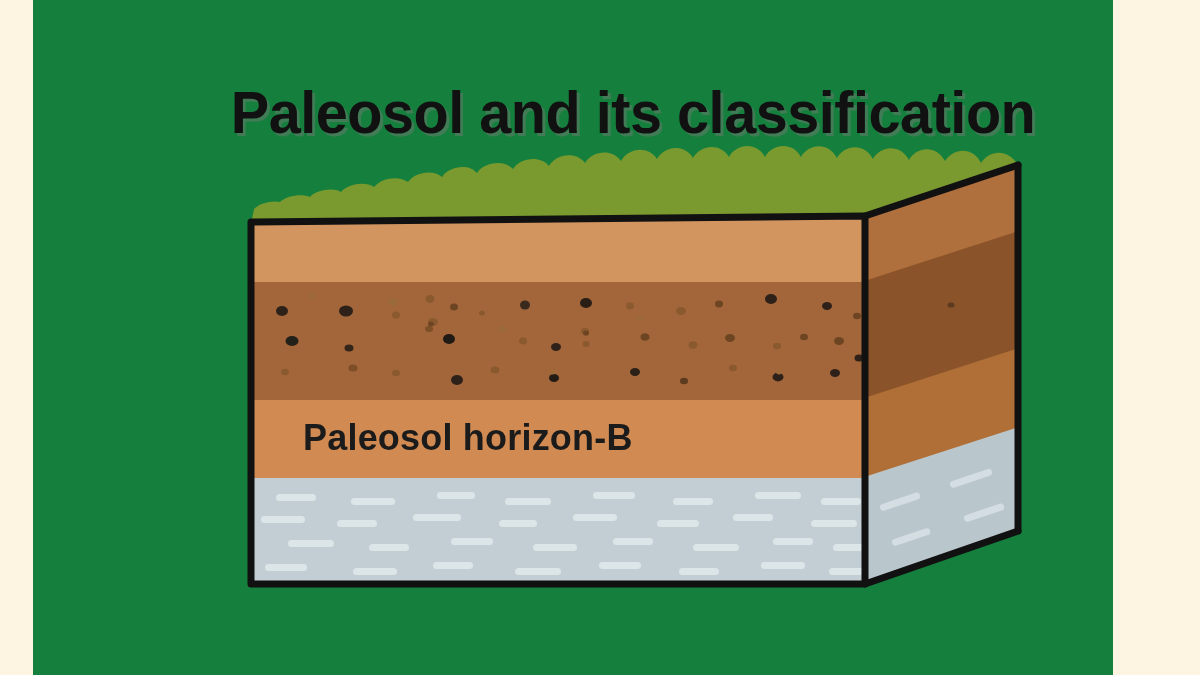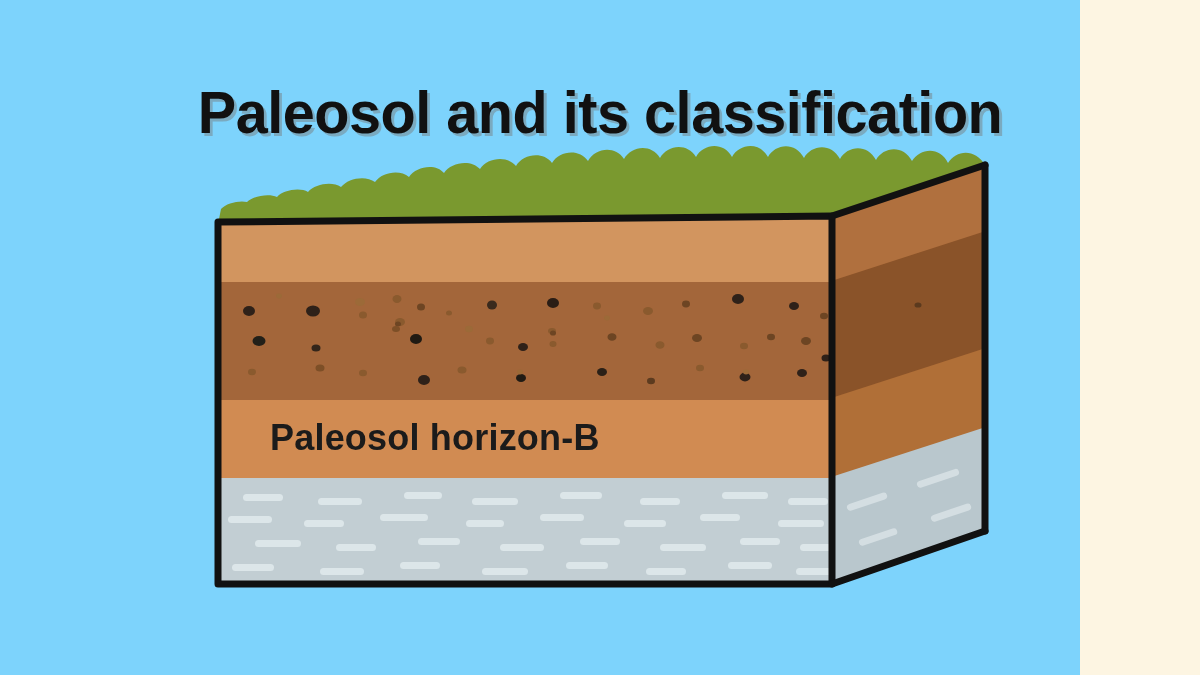--- a/index.html
+++ b/index.html
@@ -18,7 +18,8 @@
     position: relative;
     width: 1080px;
     height: 675px;
-    background: #7dd3fc;
+    background: #15803d;
+    margin-left: 33px;
   }
   #page-title {
     position: absolute;

